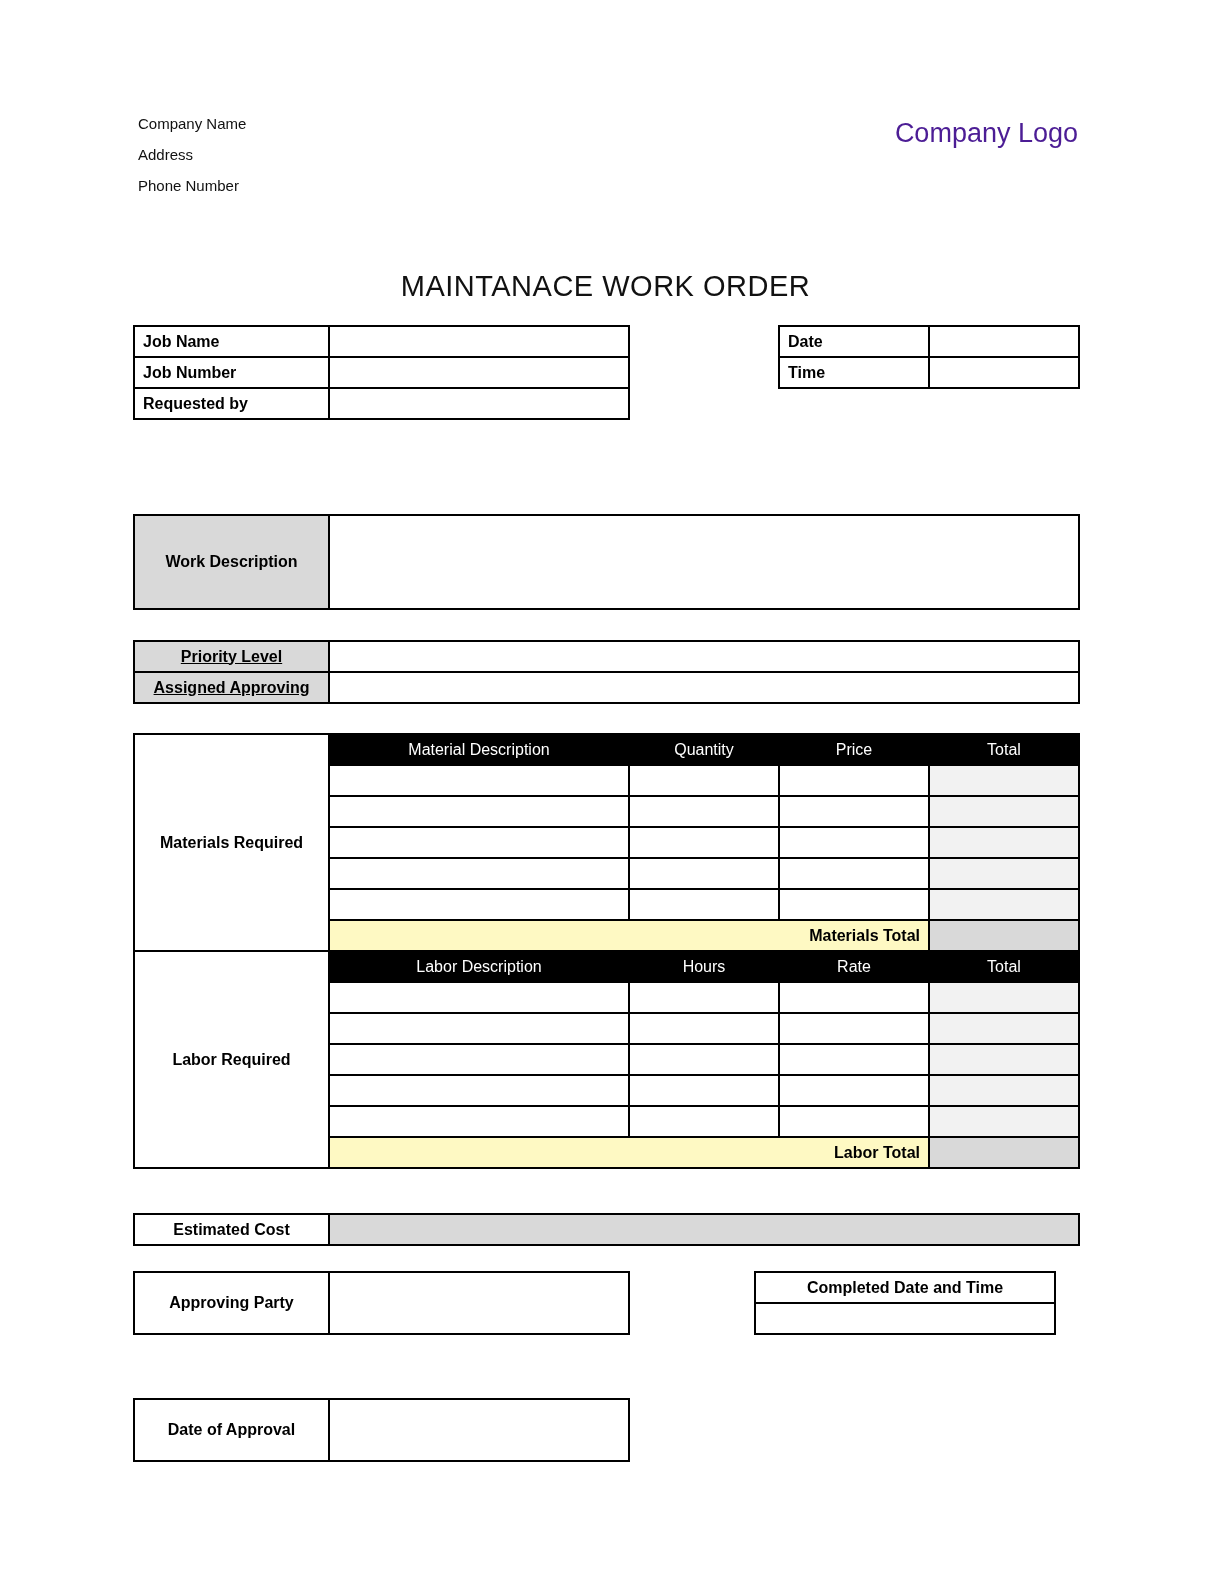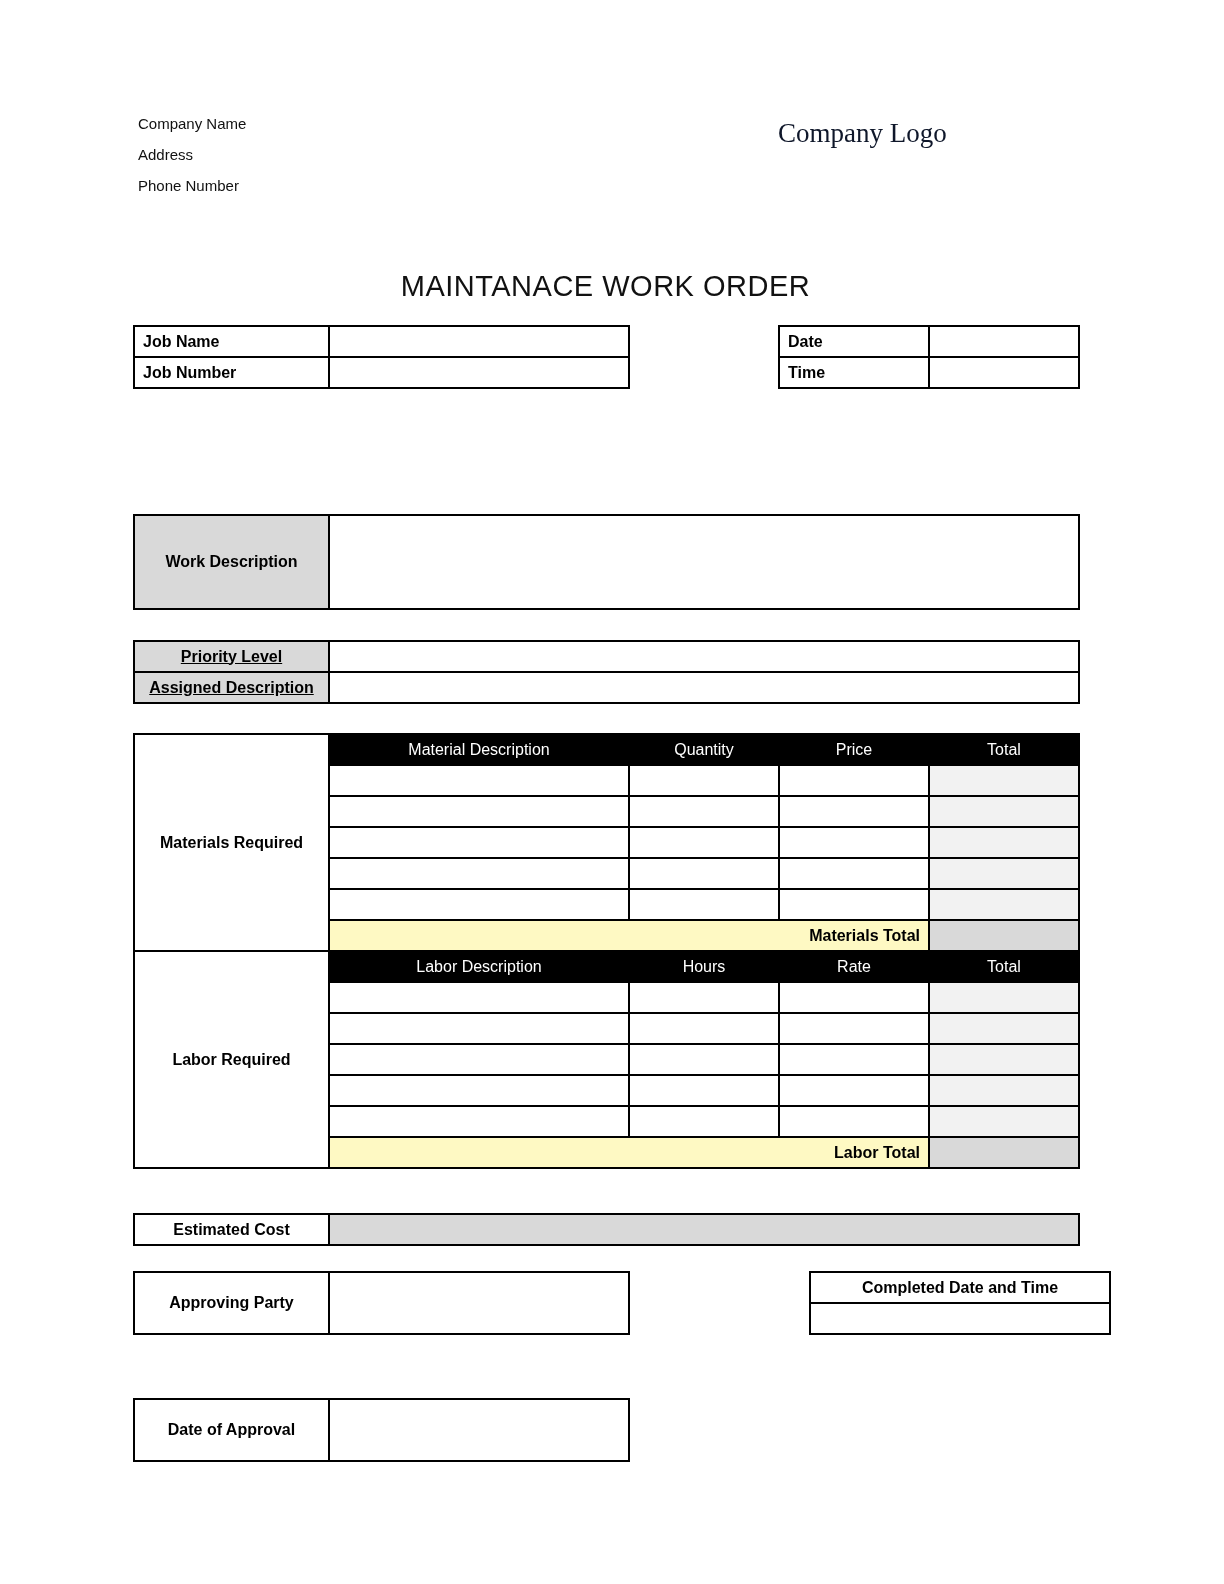--- a/index.html
+++ b/index.html
@@ -18,7 +18,7 @@
   
   .company-block { left:138px; top:108px; font-size:15px; color:#111; }
   .company-block div { line-height:31px; }
-  .logo { left:778px; top:118px; width:300px; text-align:left; font-size:27px; color:#0f172a;font-family:Liberation Serif, serif; }
+  .logo { left:778px; top:118px; width:300px; text-align:right; font-size:27px; color:#4c1d95; }
   .title { left:133px; top:270px; width:945px; text-align:center; font-size:29px; letter-spacing:0.5px; color:#111; }
 
   

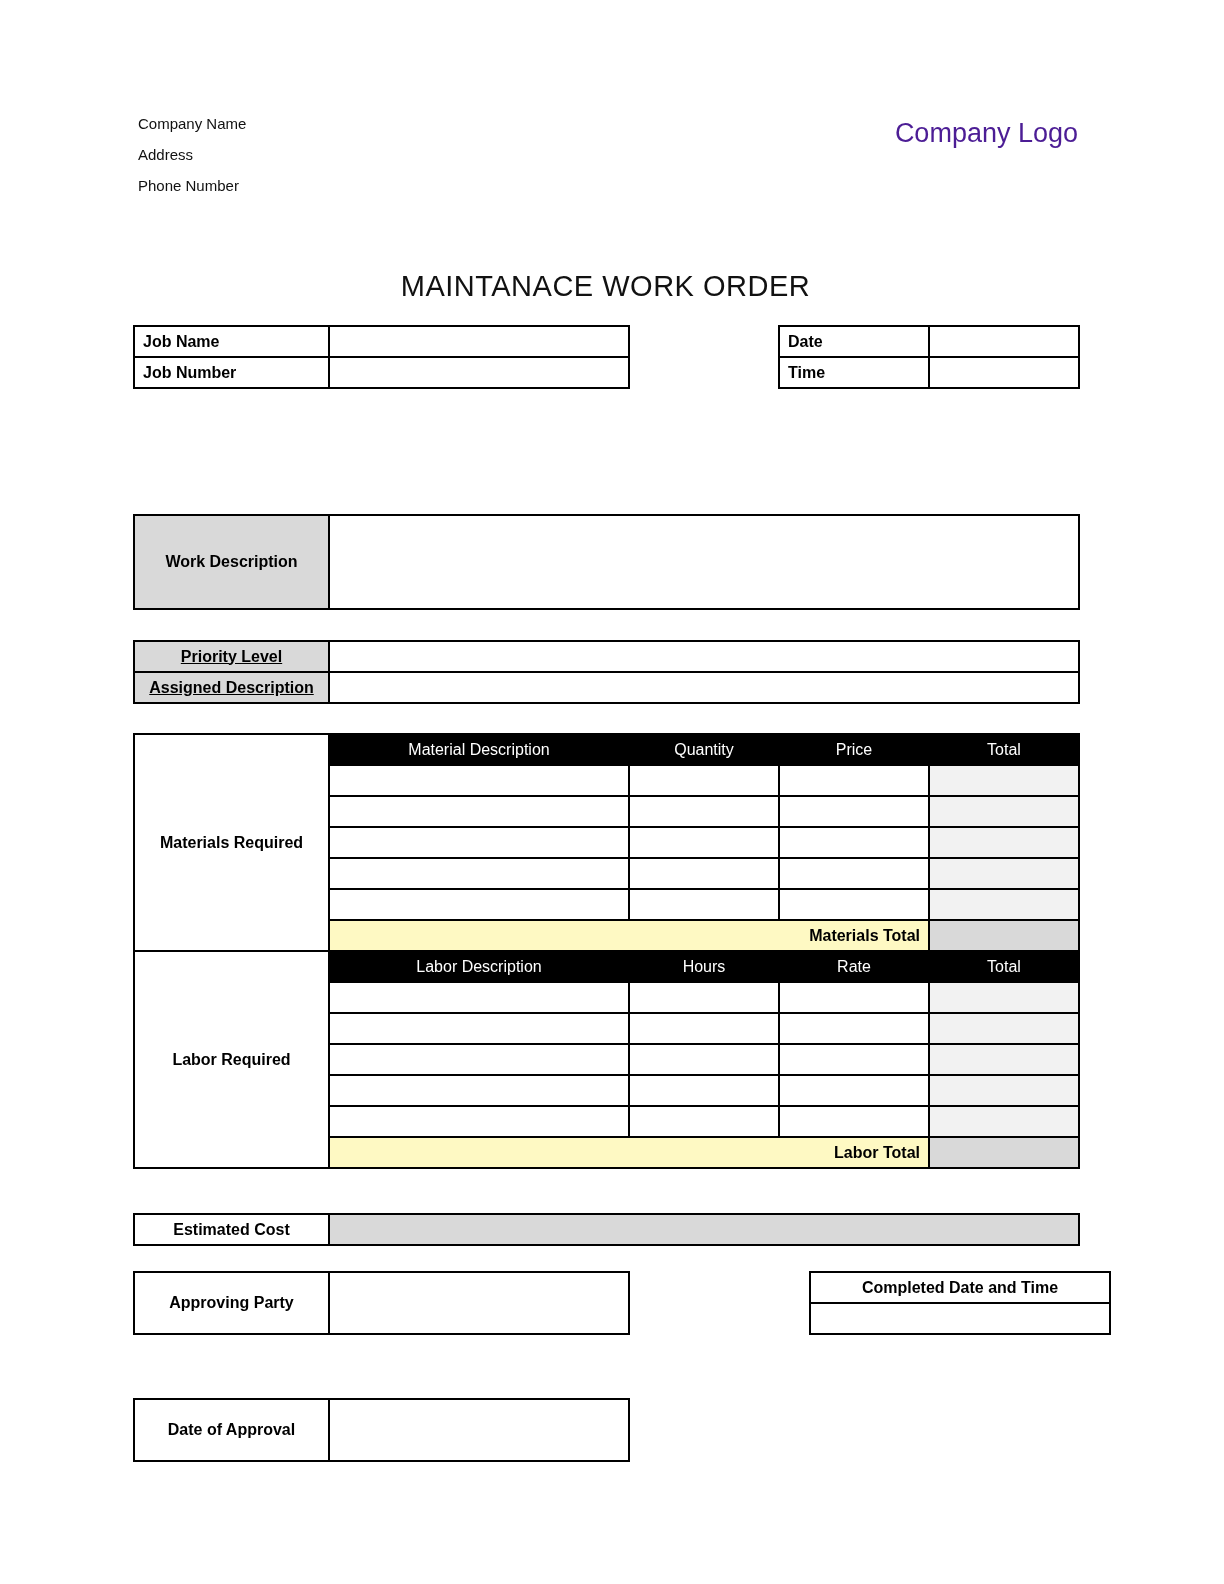--- a/index.html
+++ b/index.html
@@ -76,6 +76,10 @@
       <td class="lbl">Job Number</td>
       <td class="fill"></td>
     </tr>
+    <tr>
+      <td class="lbl">Requested by</td>
+      <td class="fill"></td>
+    </tr>
   </tbody>
     </table>
 

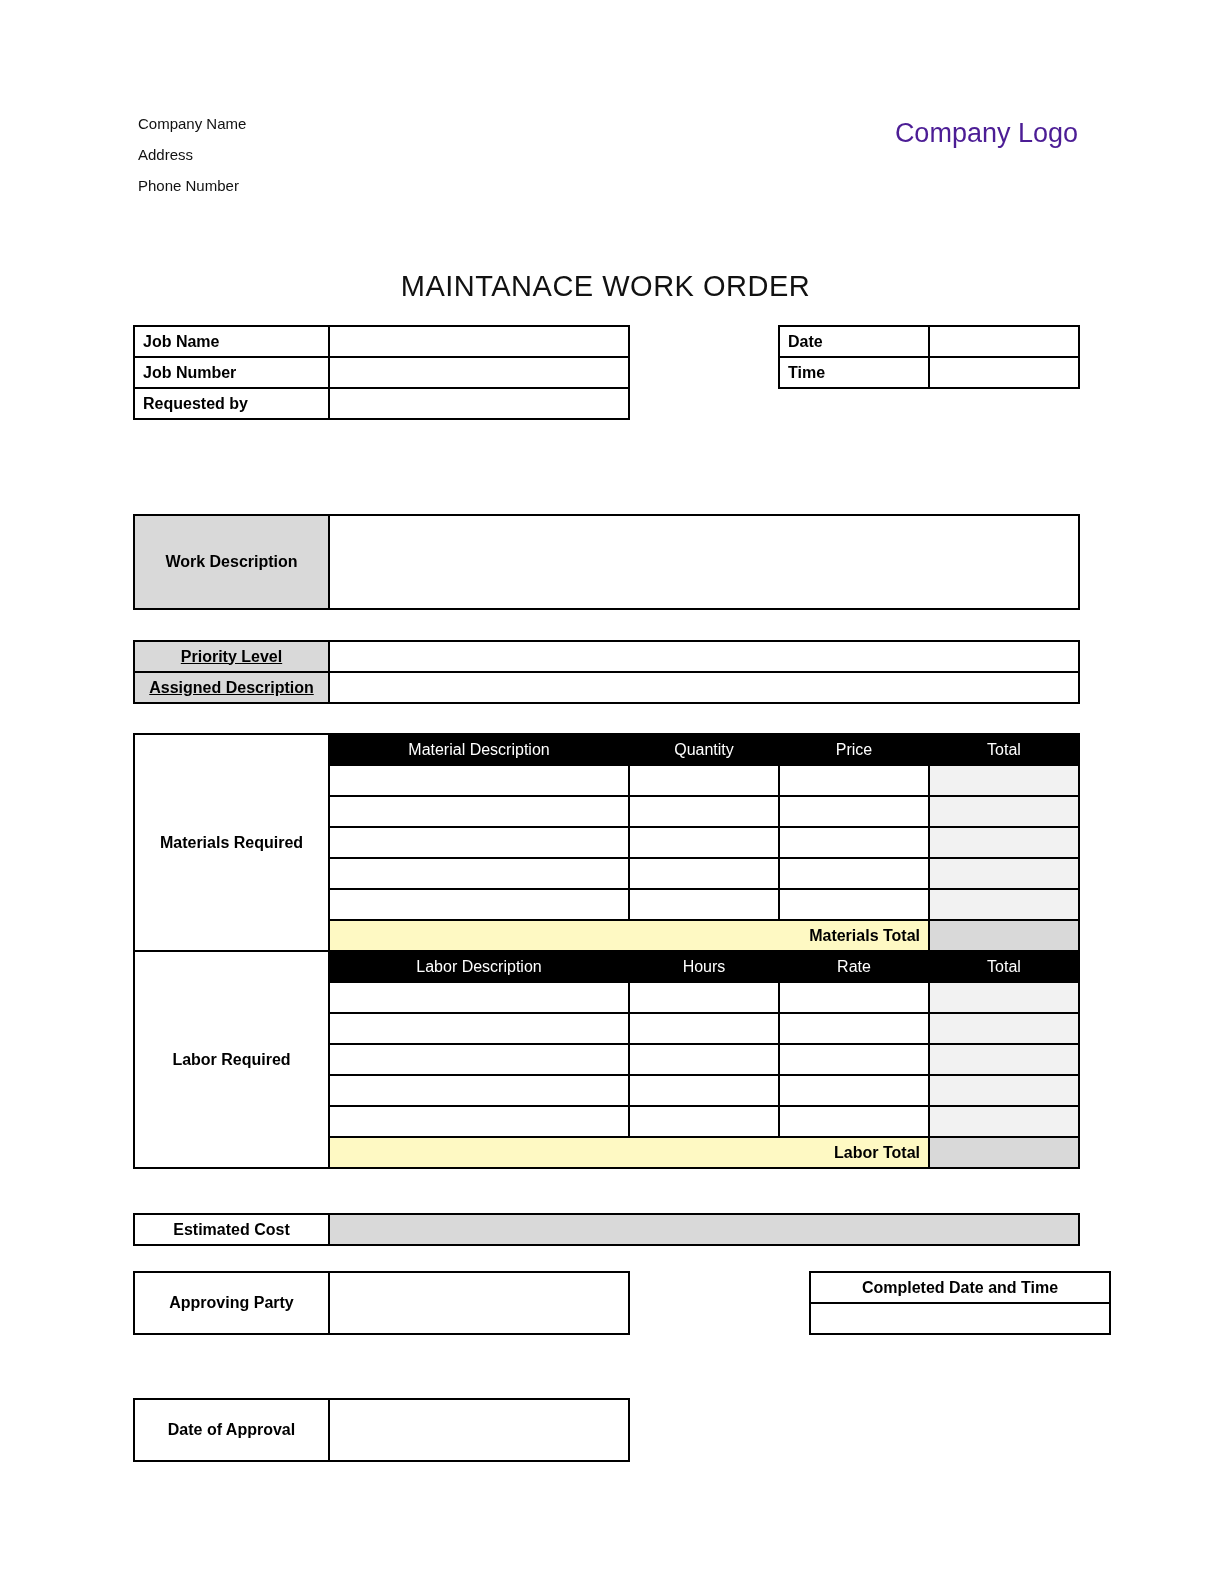--- a/index.html
+++ b/index.html
@@ -124,7 +124,7 @@
       <td class="fill"></td>
     </tr>
     <tr>
-      <td class="lbl center gray">Assigned Description</td>
+      <td class="lbl center gray">Assigned Approving</td>
       <td class="fill"></td>
     </tr>
   </tbody>

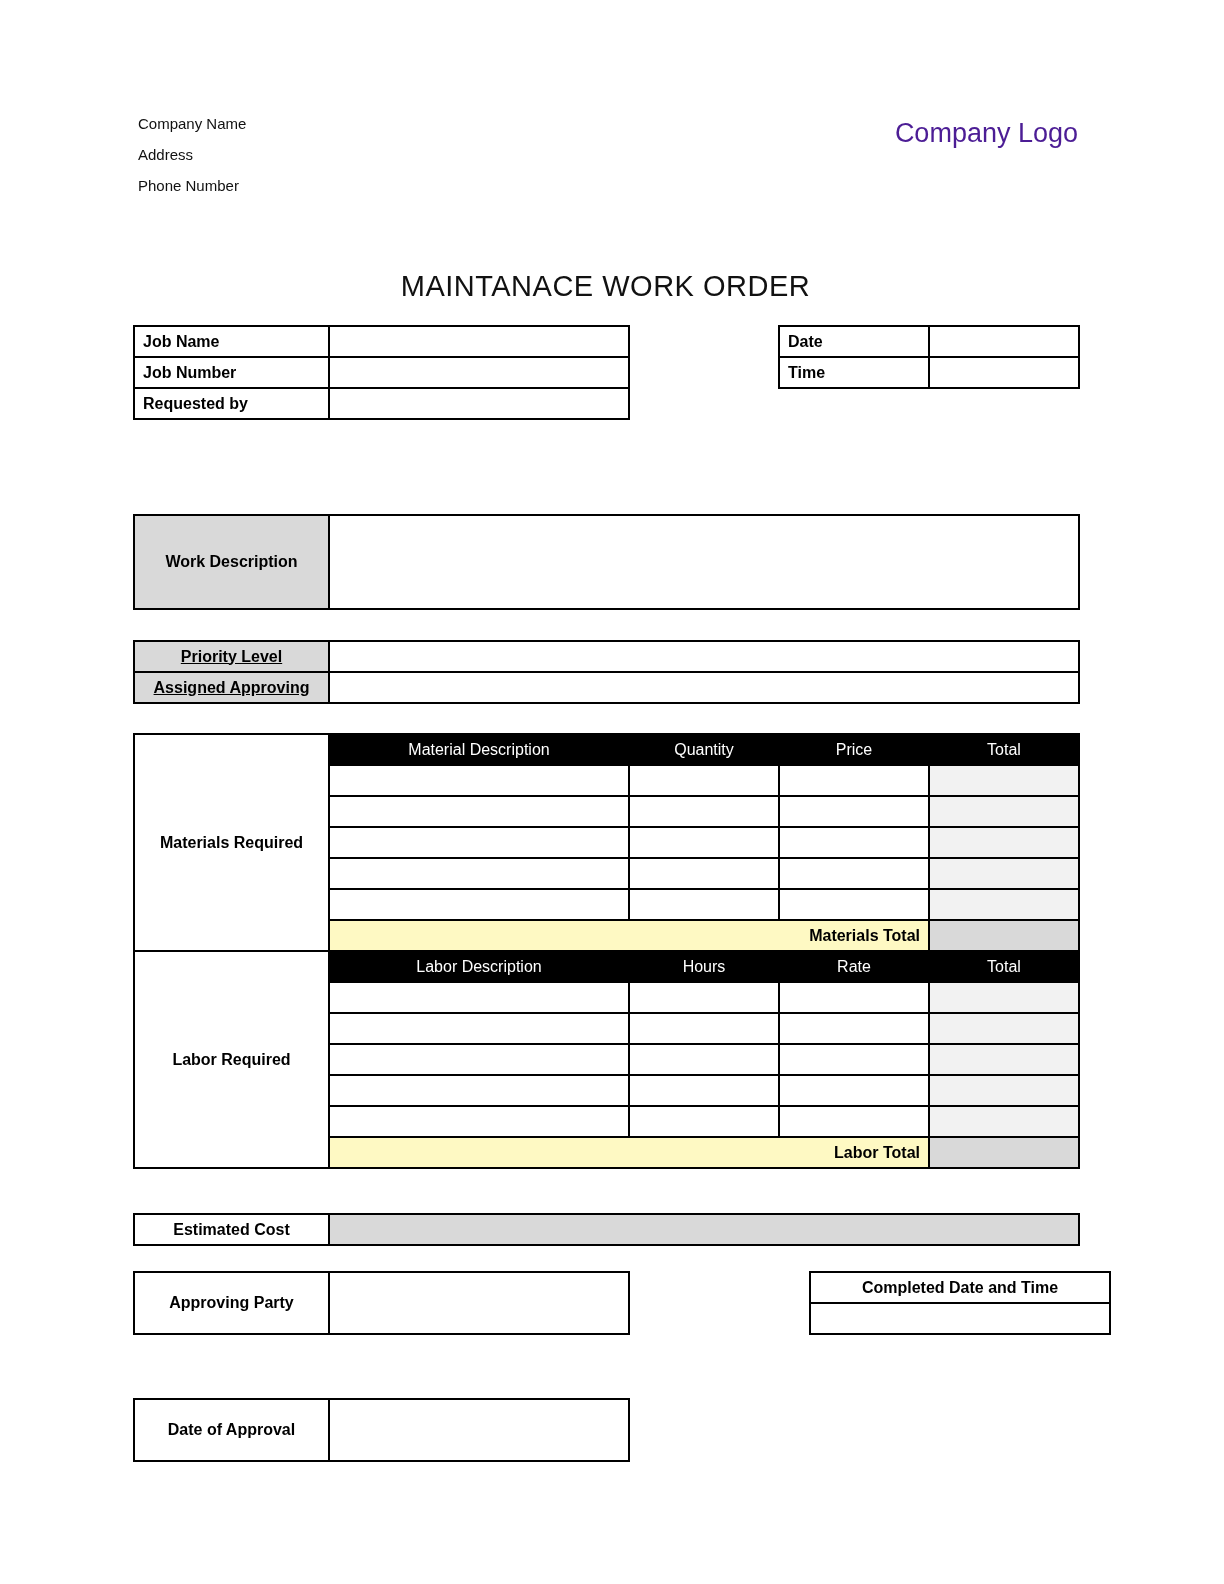--- a/index.html
+++ b/index.html
@@ -43,7 +43,7 @@
   .estcost      { left:133px; top:1213px; width:945px; }
   .approving    { left:133px; top:1271px; width:495px; }
   .approving td { height:62px; }
-  .completed    { left:809px; top:1271px; width:300px; }
+  .completed    { left:754px; top:1271px; width:300px; }
   .completed .hdr { font-weight:bold; text-align:center; }
   .doa          { left:133px; top:1366px; width:495px;margin-top:32px; }
   .doa td       { height:62px; }

